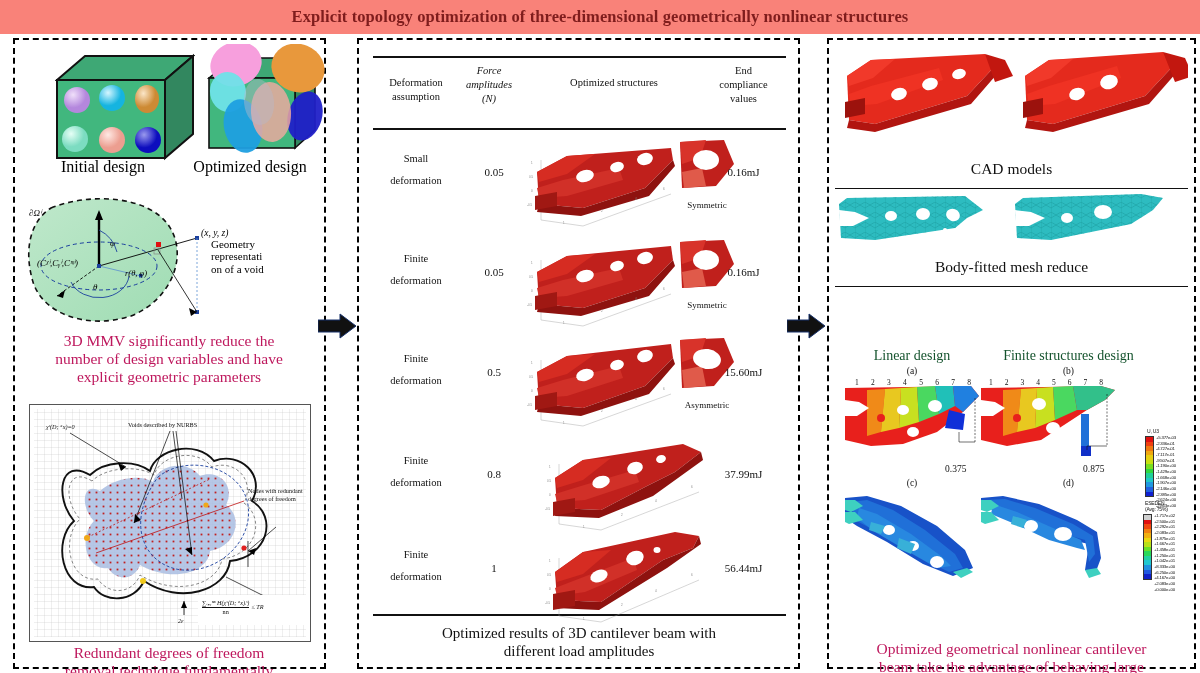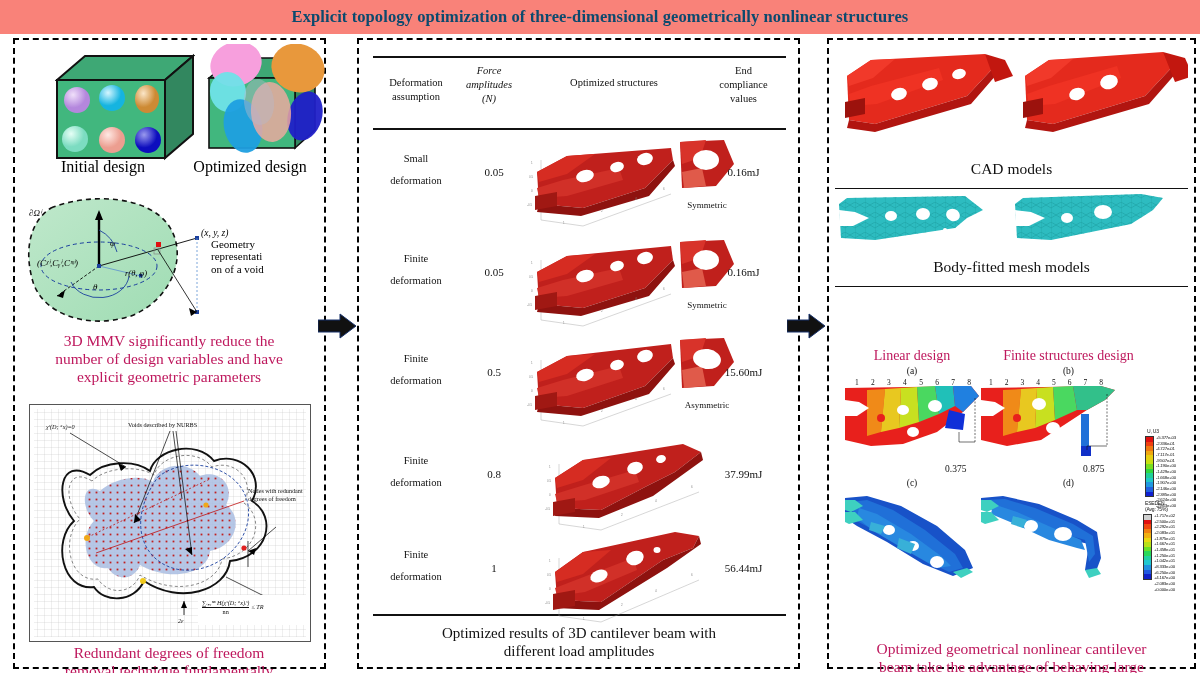--- a/index.html
+++ b/index.html
@@ -12,7 +12,7 @@
     position:absolute; left:0; top:0; width:1200px; height:34px;
     background:#f98279; display:flex; align-items:center; justify-content:center;
   }
-  #title-bar .t { font-weight:bold; font-size:16.5px; color:#0c4a6e; letter-spacing:.1px; }
+  #title-bar .t { font-weight:bold; font-size:16.5px; color:#7f1d1d; letter-spacing:.1px; }
 
   
   .panel { position:absolute; border:2.5px dashed #000; background:#fff; }

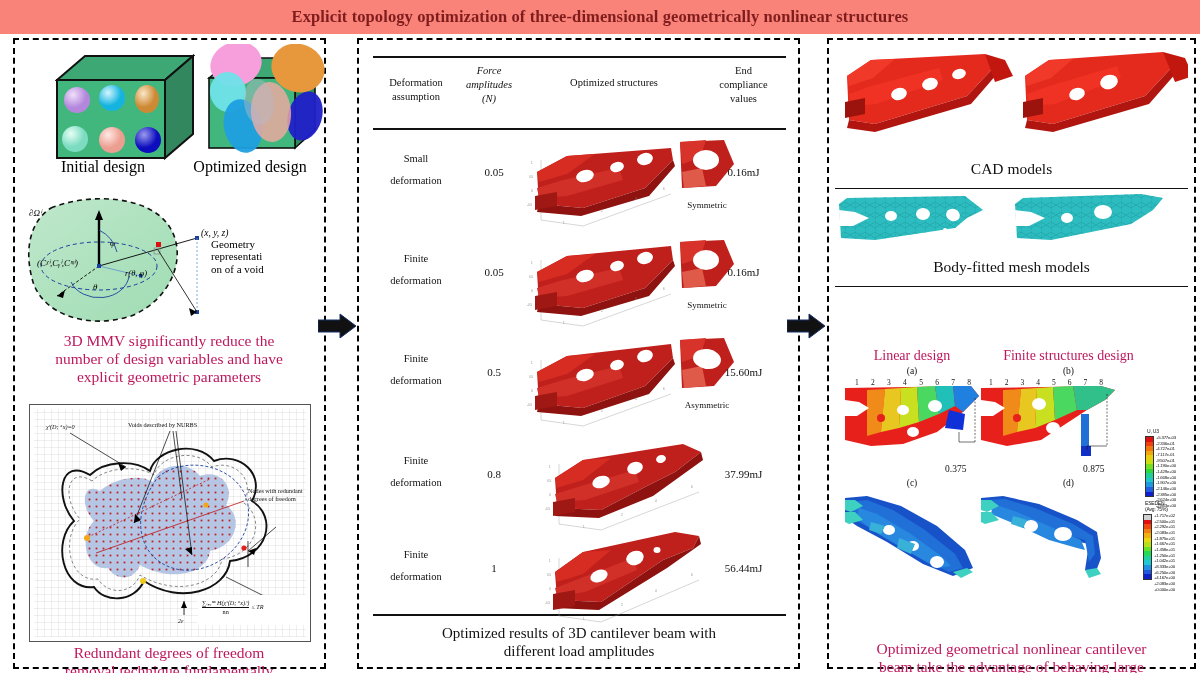--- a/index.html
+++ b/index.html
@@ -547,7 +547,7 @@
         <ellipse cx="92" cy="20" rx="9" ry="7" fill="#fff"></ellipse>
       </g>
     </svg>
-    <div class="rlabel" style="top:218px;">Body-fitted mesh models</div>
+    <div class="rlabel" style="top:218px;">Body-fitted mesh reduce</div>
     <div class="rdiv" style="top:246px;"></div>
 
     <div class="subhdr" style="left:18px; top:308px; width:130px;">Linear design</div>

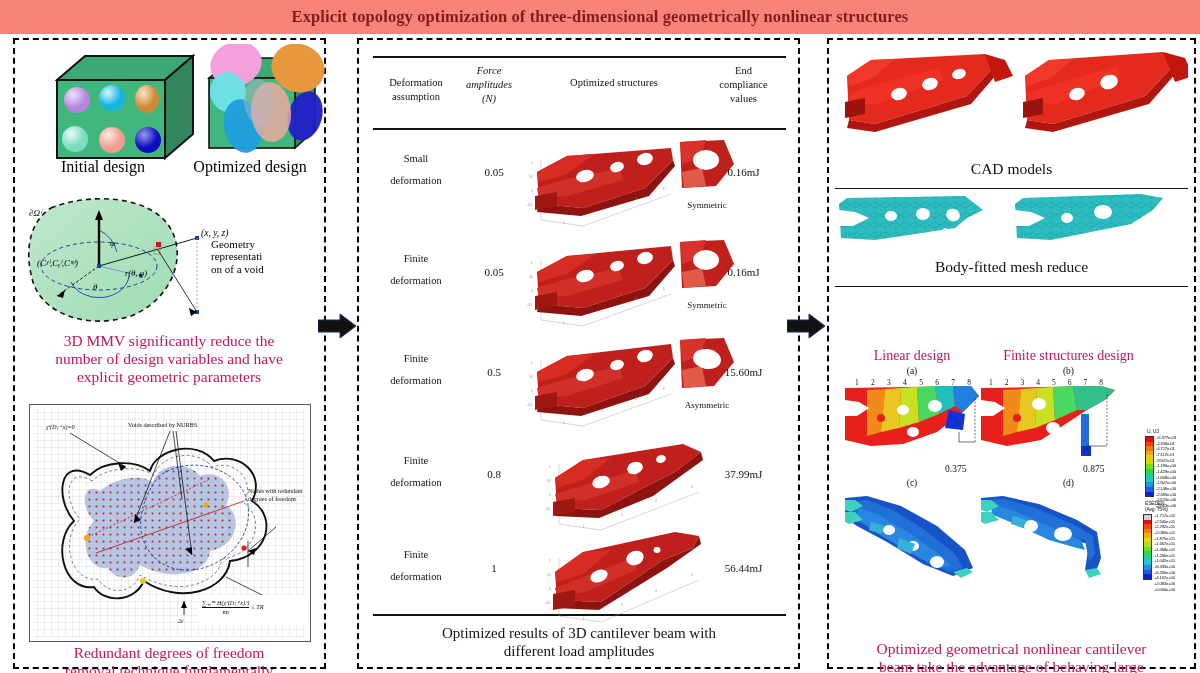--- a/index.html
+++ b/index.html
@@ -74,7 +74,7 @@
   .rsec { position:absolute; left:6px; width:353px; }
   .rdiv { position:absolute; left:6px; width:353px; border-top:1.6px solid #111; }
   .rlabel { position:absolute; text-align:center; font-size:15.5px; color:#111; width:353px; left:6px; }
-  .subhdr { position:absolute; text-align:center; font-size:14px; color:#be185d; }
+  .subhdr { position:absolute; text-align:center; font-size:14px; color:#14532d; }
   .subtag { position:absolute; text-align:center; font-size:9.5px; color:#111; }
   .dimtxt { position:absolute; font-size:9.5px; color:#111; }
   .cbar-title { position:absolute; font-size:5px; font-family:"Liberation Sans", sans-serif;

